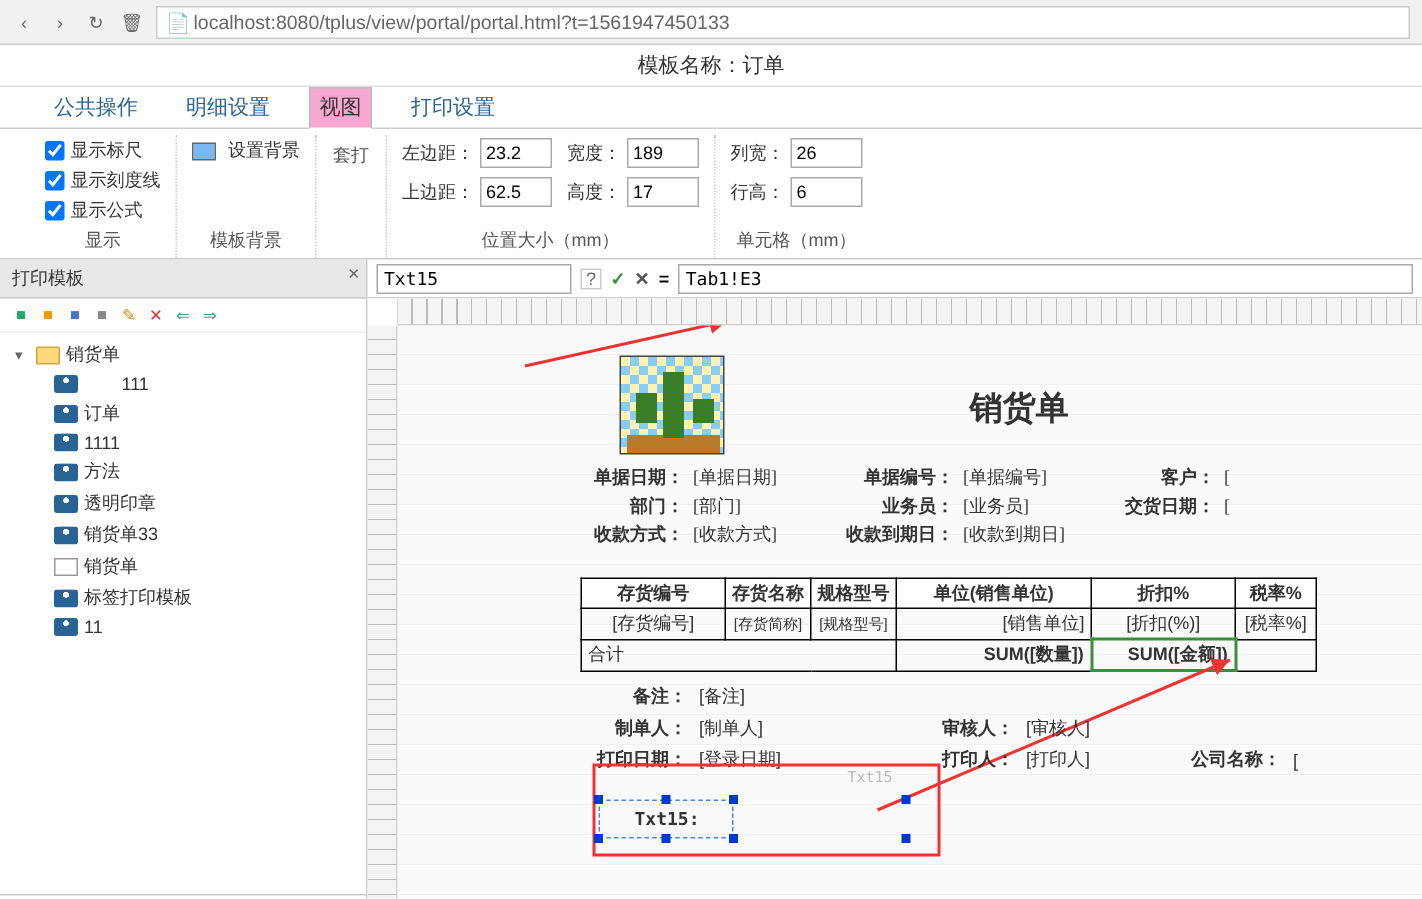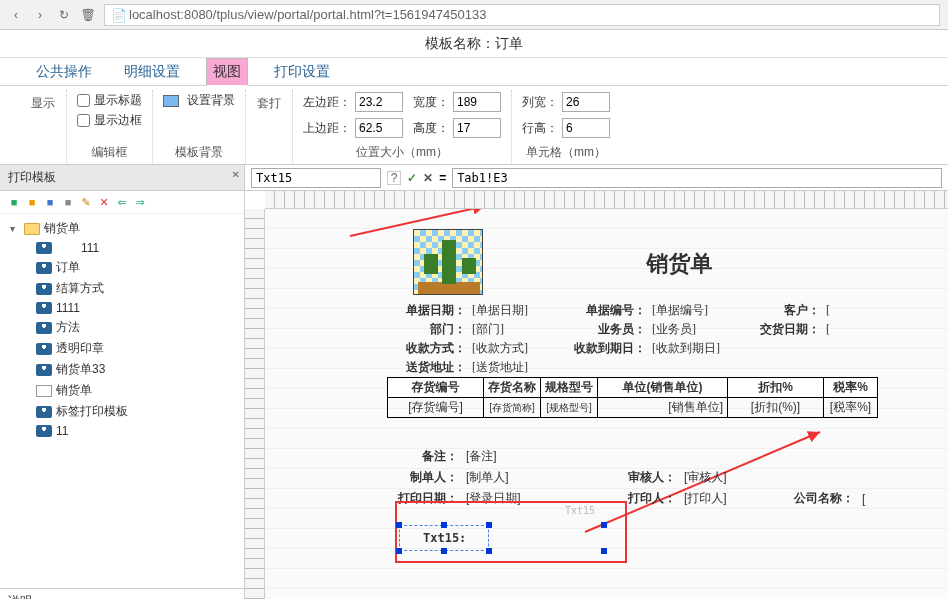--- a/index.html
+++ b/index.html
@@ -108,6 +108,22 @@
 
 <div class="ribbon">
   <div class="ribbon-group">
+    <div class="ribbon-group-body">
+      <div class="ribbon-col">
+        <label class="chk-row">
+            <input type="checkbox" checked="" style="">
+            <span>显示标尺</span>
+          </label>
+        <label class="chk-row">
+            <input type="checkbox" checked="" style="">
+            <span>显示刻度线</span>
+          </label>
+        <label class="chk-row">
+            <input type="checkbox" checked="" style="">
+            <span>显示公式</span>
+          </label>
+      </div>
+    </div>
     <div class="ribbon-label">显示</div>
   </div>
   <div class="ribbon-group">

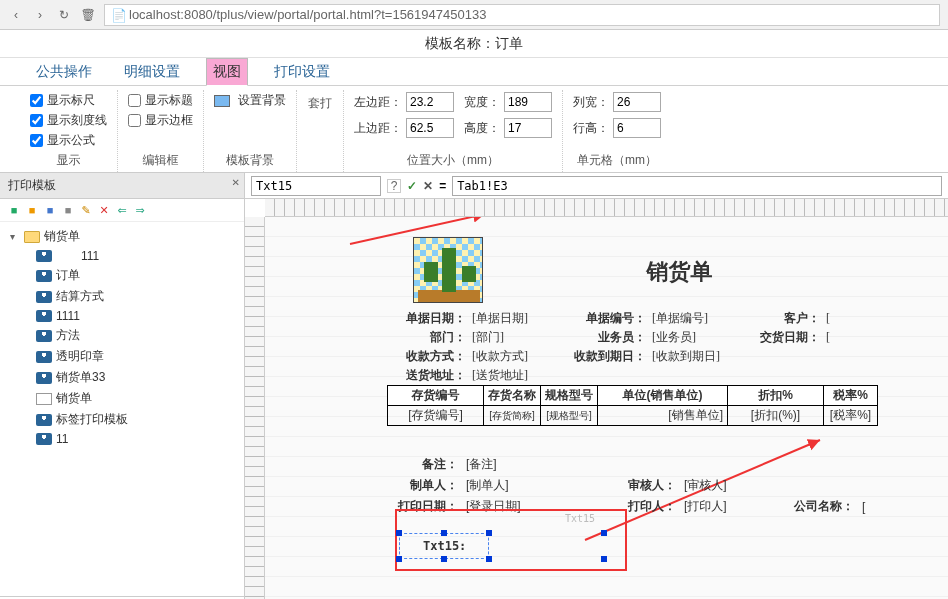--- a/index.html
+++ b/index.html
@@ -129,21 +129,6 @@
   <div class="ribbon-group">
     <div class="ribbon-group-body">
       <div class="ribbon-col">
-        <label class="chk-row">
-            <input type="checkbox" style="">
-            <span>显示标题</span>
-          </label>
-        <label class="chk-row">
-            <input type="checkbox" style="">
-            <span>显示边框</span>
-          </label>
-      </div>
-    </div>
-    <div class="ribbon-label">编辑框</div>
-  </div>
-  <div class="ribbon-group">
-    <div class="ribbon-group-body">
-      <div class="ribbon-col">
         <span class="chk-row">
             <span class="bg-icon"></span>
             <span>设置背景</span>

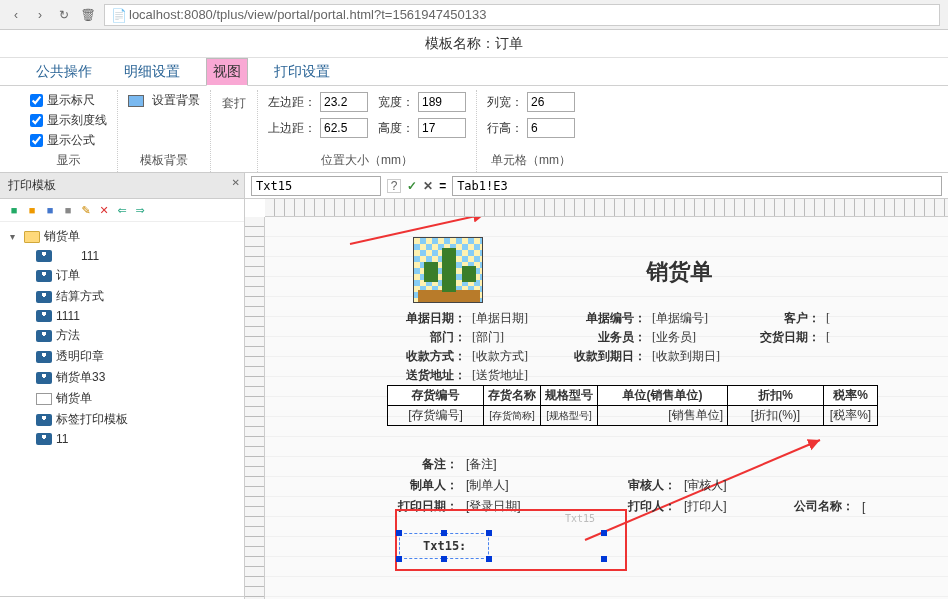--- a/index.html
+++ b/index.html
@@ -216,10 +216,6 @@
           </div>
           <div class="tree-node" style="padding-left: 30px;">
             <span class="ico ico-user"></span>
-            <span>结算方式</span>
-          </div>
-          <div class="tree-node" style="padding-left: 30px;">
-            <span class="ico ico-user"></span>
             <span>1111</span>
           </div>
           <div class="tree-node" style="padding-left: 30px;">

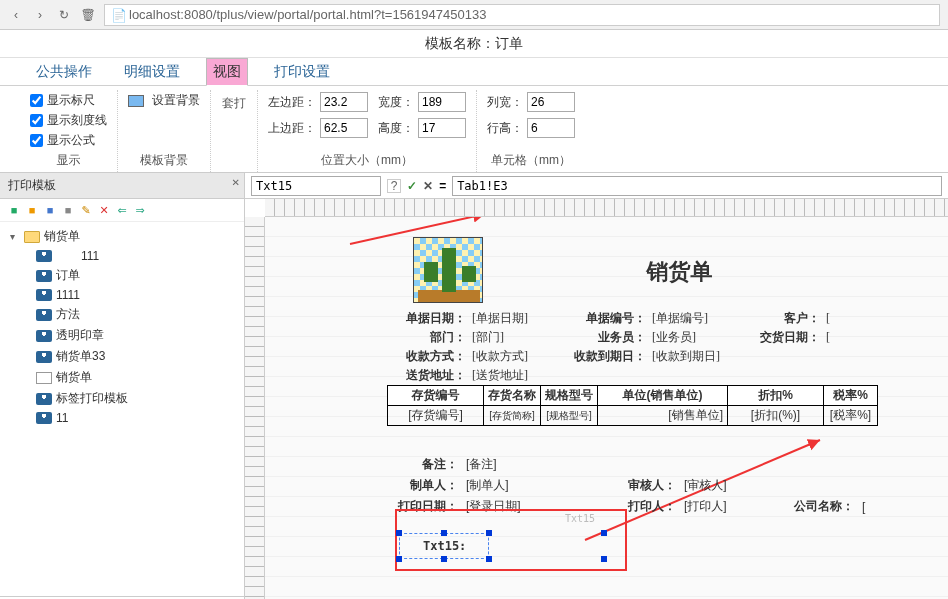--- a/index.html
+++ b/index.html
@@ -59,7 +59,7 @@
   repeating-conic-gradient(#87cdf5 0 25%, #fff2b2 0 50%) 0 0/12px 12px;
   border: 1px solid #444; }
 .doc-title { position: absolute; left: 50%; transform: translateX(40px); top: 40px; font-size: 22px; font-family: SimSun, serif; font-weight: bold; }
-.hdr-table { position: absolute; left: 132px; top: 92px; border-collapse: collapse; font-size: 12px; }
+.hdr-table { position: absolute; left: 122px; top: 92px; border-collapse: collapse; font-size: 12px; }
 .hdr-table td { border: none; padding: 1px 3px; white-space: nowrap; font-family: SimSun, serif; vertical-align: middle; }
 .hdr-table .lbl { text-align: right; font-weight: bold; width: 72px; }
 .grid-table { position: absolute; left: 122px; top: 168px; border-collapse: collapse; font-size: 12px; font-family: SimSun, serif; }

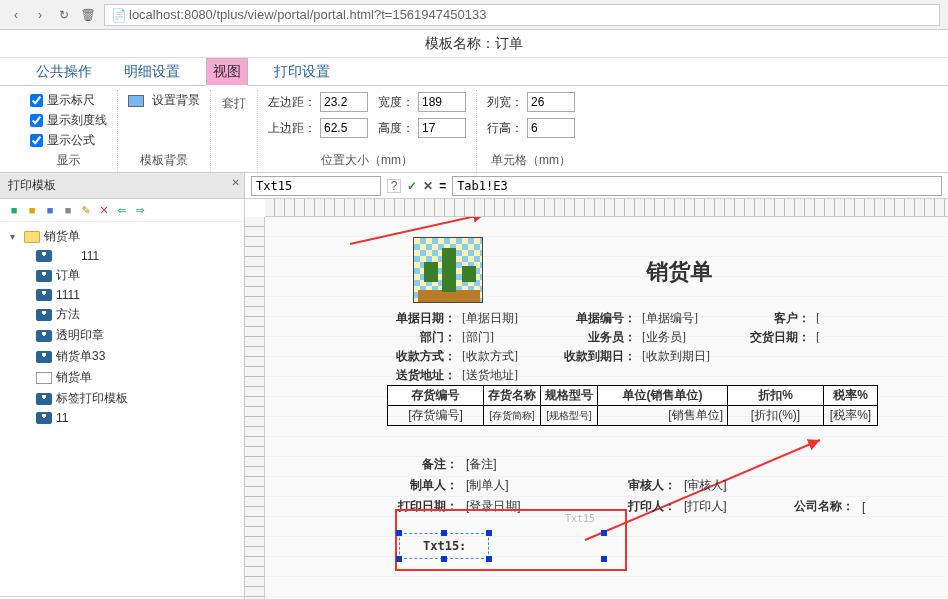--- a/index.html
+++ b/index.html
@@ -310,10 +310,6 @@
             <td class="lbl">收款到期日：</td>
                 <td colspan="4">[收款到期日]</td>
           </tr>
-          <tr>
-            <td class="lbl">送货地址：</td>
-                <td colspan="7">[送货地址]</td>
-          </tr>
         </tbody>
           </table>
 

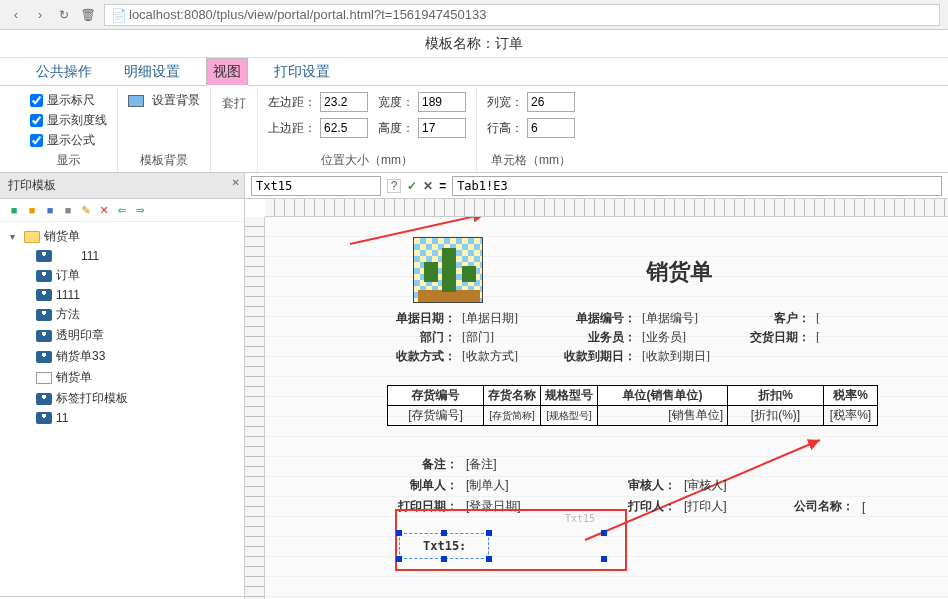--- a/index.html
+++ b/index.html
@@ -331,6 +331,12 @@
             <td style="text-align:center">[折扣(%)]</td>
             <td>[税率%]</td>
           </tr>
+          <tr>
+            <td colspan="3" style="text-align:left">合计</td>
+            <td class="sum" style="text-align:right">SUM([数量])</td>
+            <td class="sum" style="text-align:right;border:2px solid #3a8f3a">SUM([金额])</td>
+            <td></td>
+          </tr>
         </tbody>
           </table>
 

